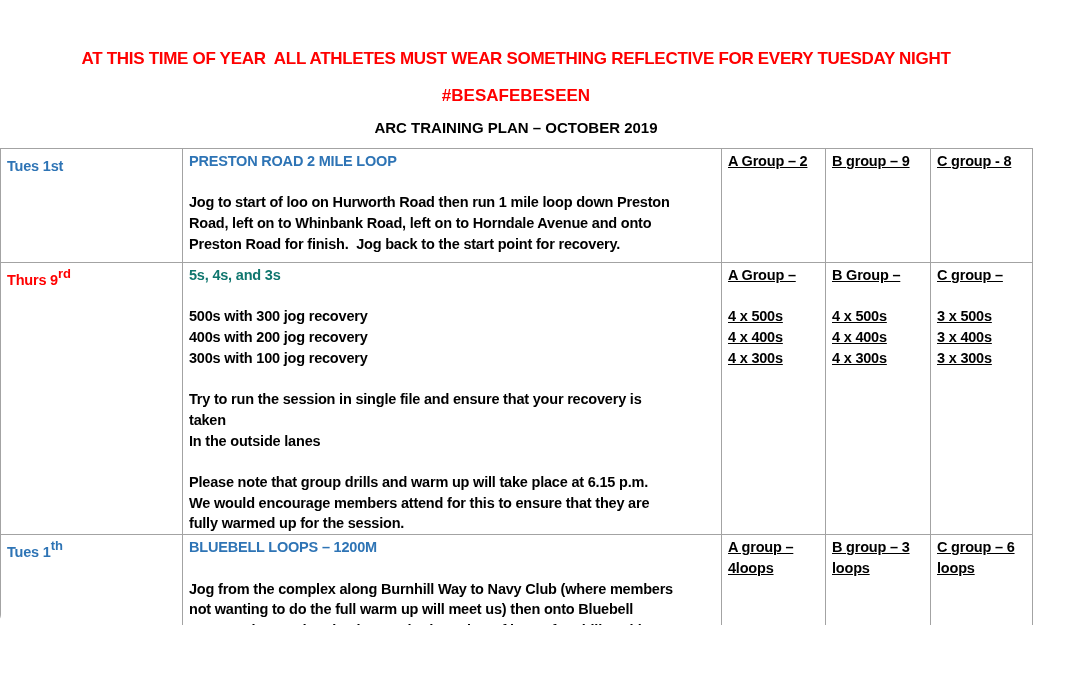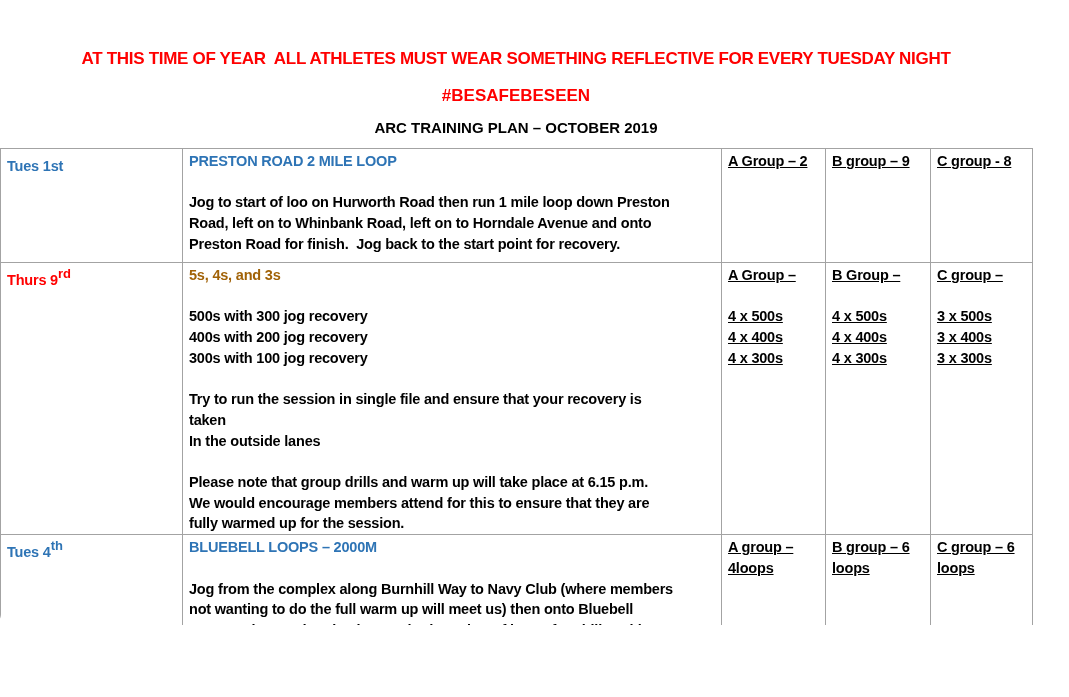--- a/index.html
+++ b/index.html
@@ -90,7 +90,7 @@
     <tr class="row-2">
       <td class="date-cell" style="color: rgb(255, 0, 0);"><span>Thurs 9</span><sup>rd</sup></td>
       <td>
-        <div class="session-title" style="color: #a16207;">5s, 4s, and 3s</div>
+        <div class="session-title" style="color: #0f766e;">5s, 4s, and 3s</div>
         <div class="body-lines">
 500s with 300 jog recovery
 400s with 200 jog recovery

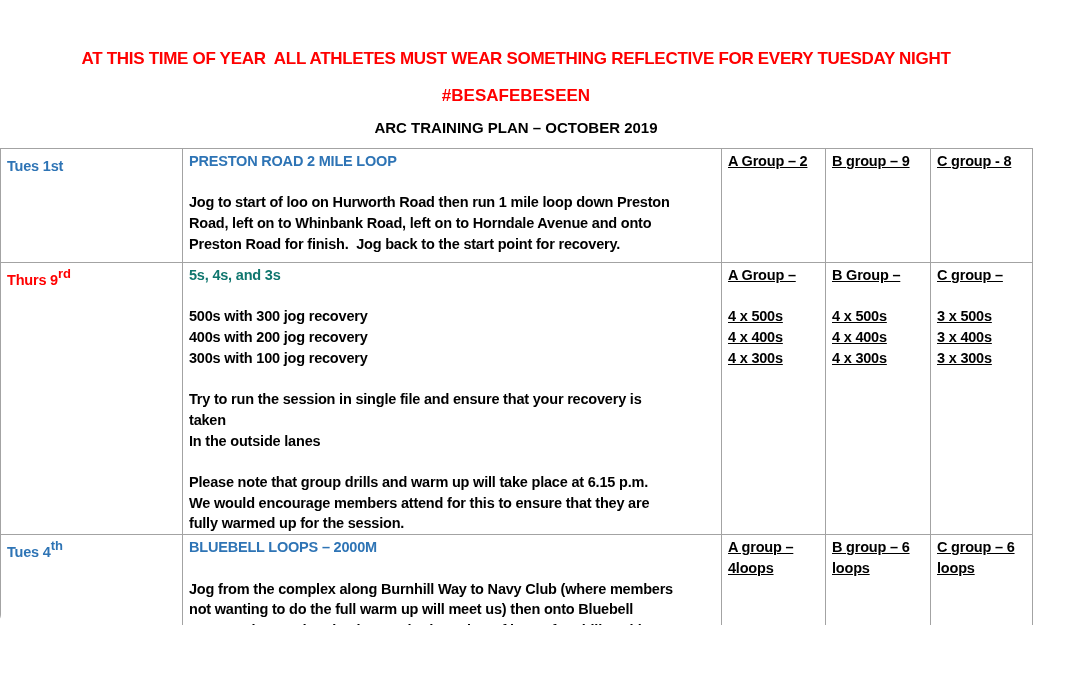--- a/index.html
+++ b/index.html
@@ -128,7 +128,7 @@
     </tr>
 
     <tr class="row-3">
-      <td class="date-cell" style="color: rgb(46, 116, 181);"><span>Tues 4</span><sup>th</sup></td>
+      <td class="date-cell" style="color: rgb(46, 116, 181);"><span>Tues 1</span><sup>th</sup></td>
       <td>
         <div class="session-title" style="color: rgb(46, 116, 181);">BLUEBELL LOOPS – 2000M</div>
         <div class="body-lines">

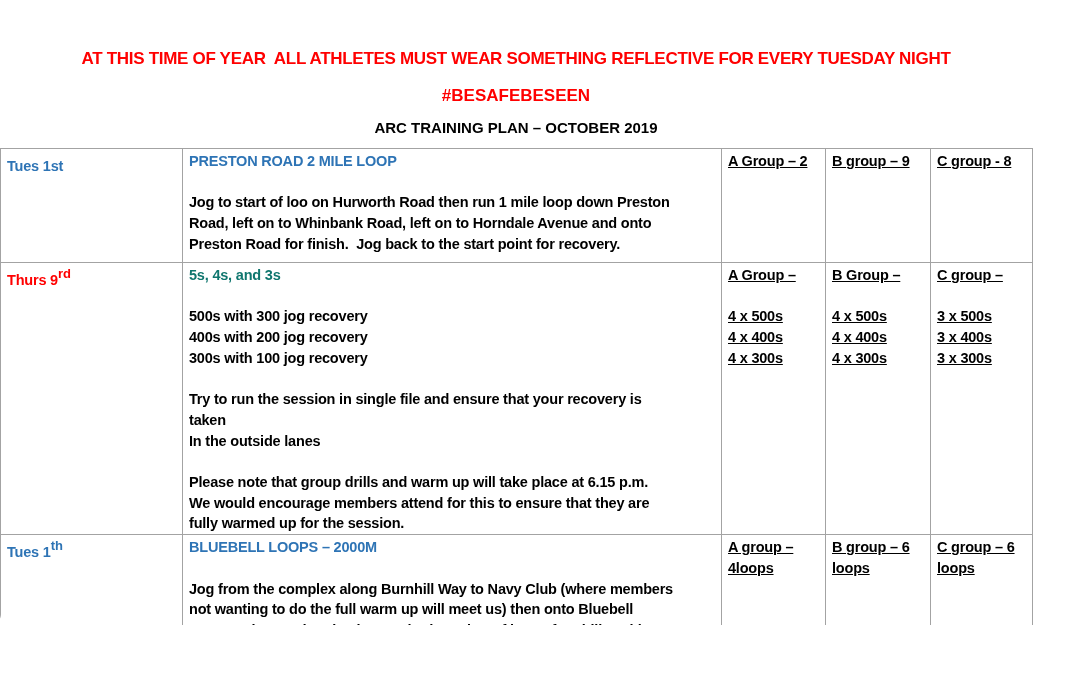--- a/index.html
+++ b/index.html
@@ -130,7 +130,7 @@
     <tr class="row-3">
       <td class="date-cell" style="color: rgb(46, 116, 181);"><span>Tues 1</span><sup>th</sup></td>
       <td>
-        <div class="session-title" style="color: rgb(46, 116, 181);">BLUEBELL LOOPS – 2000M</div>
+        <div class="session-title" style="color: rgb(46, 116, 181);">BLUEBELL LOOPS – 1200M</div>
         <div class="body-lines">
 Jog from the complex along Burnhill Way to Navy Club (where members
 not wanting to do the full warm up will meet us) then onto Bluebell

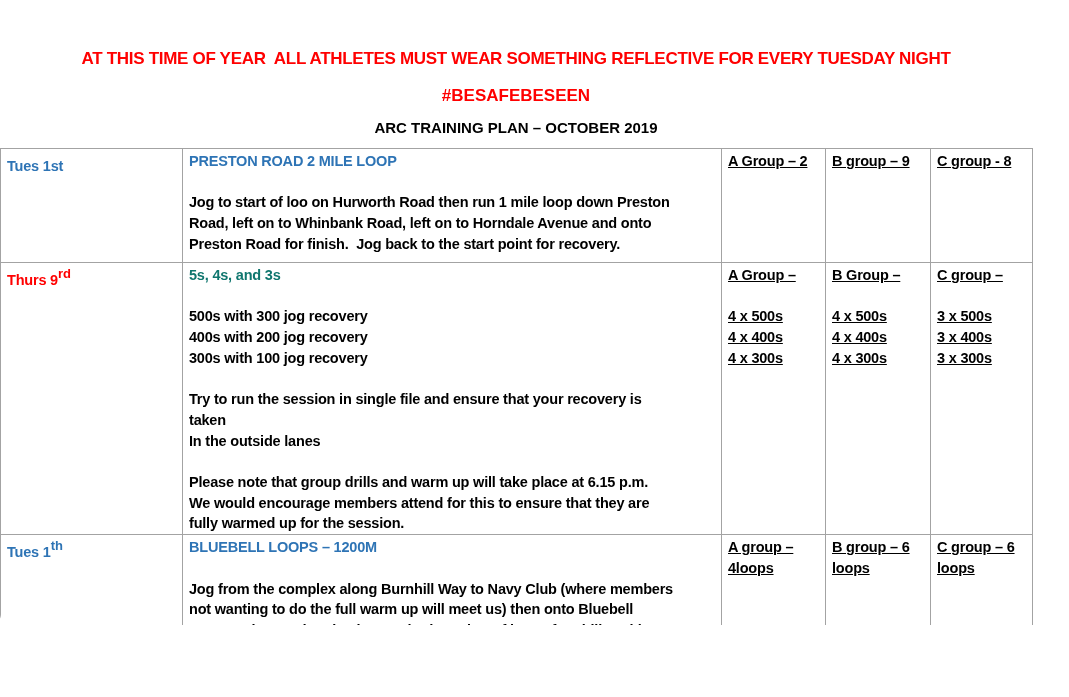--- a/index.html
+++ b/index.html
@@ -143,7 +143,7 @@
 4loops</div>
           </td>
       <td class="group-cell">
-            <div class="group-lines">B group – 6
+            <div class="group-lines">B group – 3
 loops</div>
           </td>
       <td class="group-cell">

